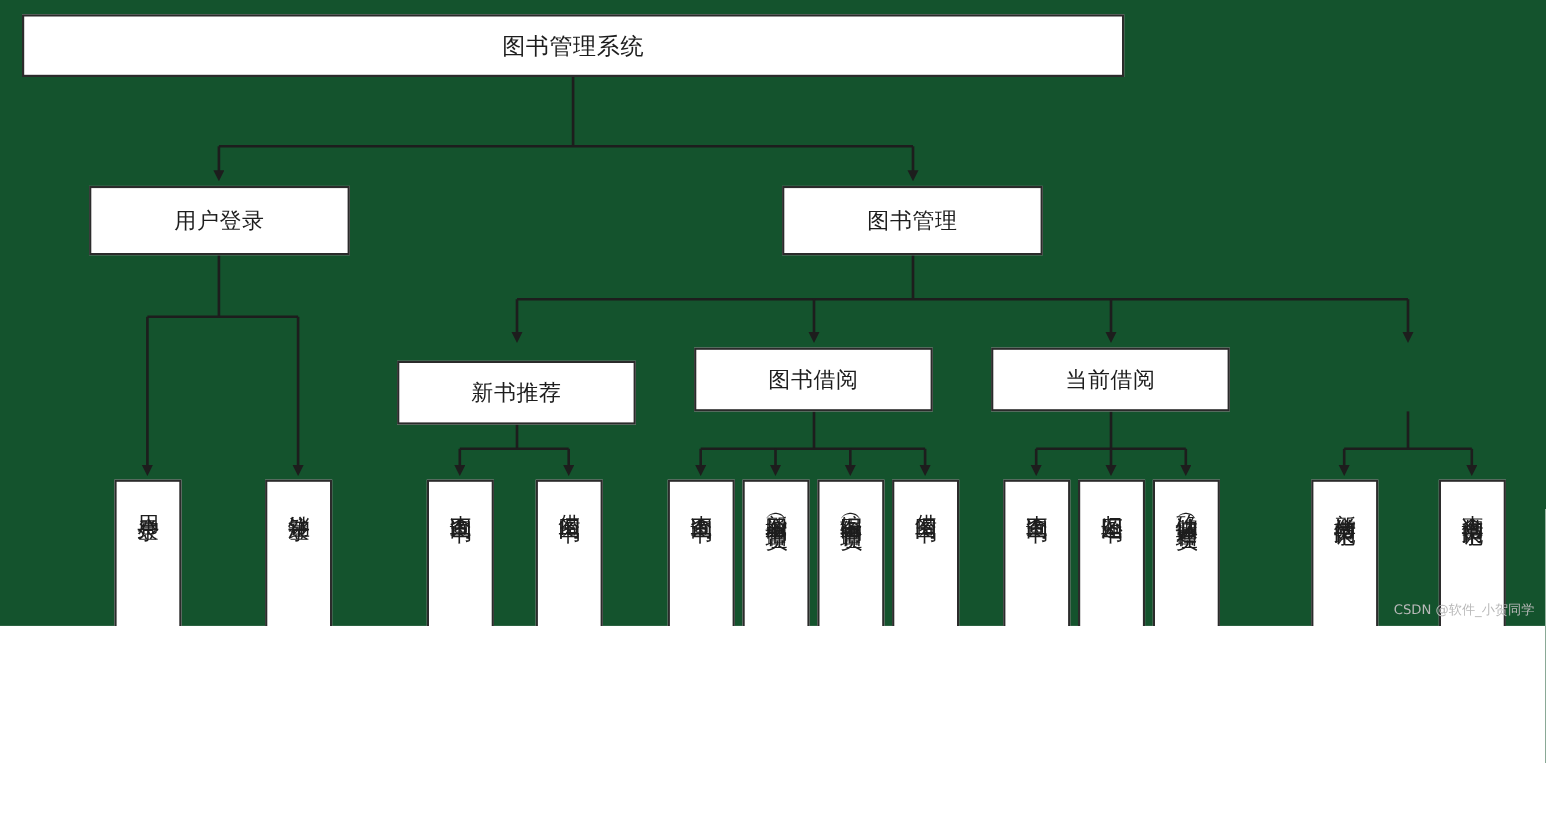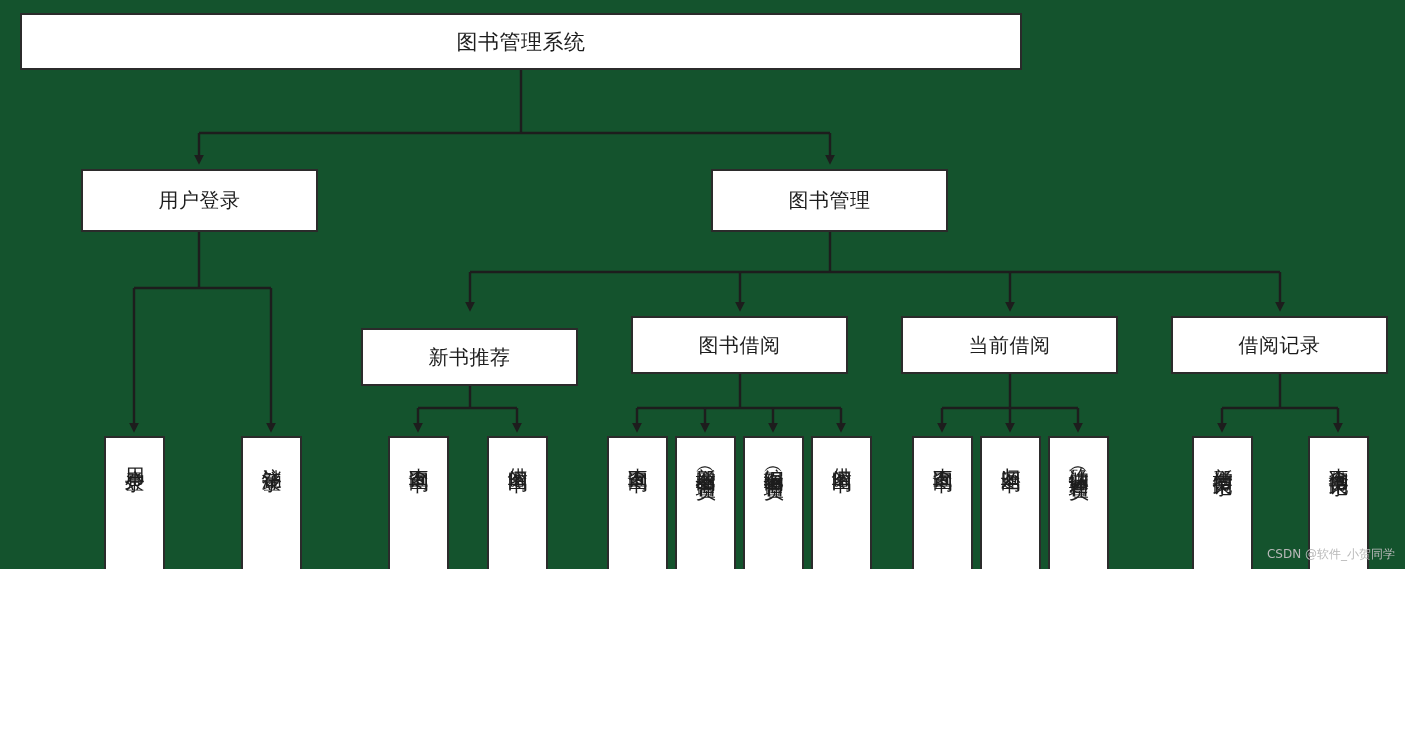--- a/index.html
+++ b/index.html
@@ -145,9 +145,6 @@
   <div class="node branch" style="left:901px; top:316px; width:217px; height:58px;">
     <span class="label">当前借阅</span>
   </div>
-  <div class="node branch" style="left:1171px; top:316px; width:217px; height:58px;">
-    <span class="label">借阅记录</span>
-  </div>
 
   <div class="node leaf" style="left:104px; top:436px; width:61px; height:299px;">
     <span class="label">用户登录</span>

